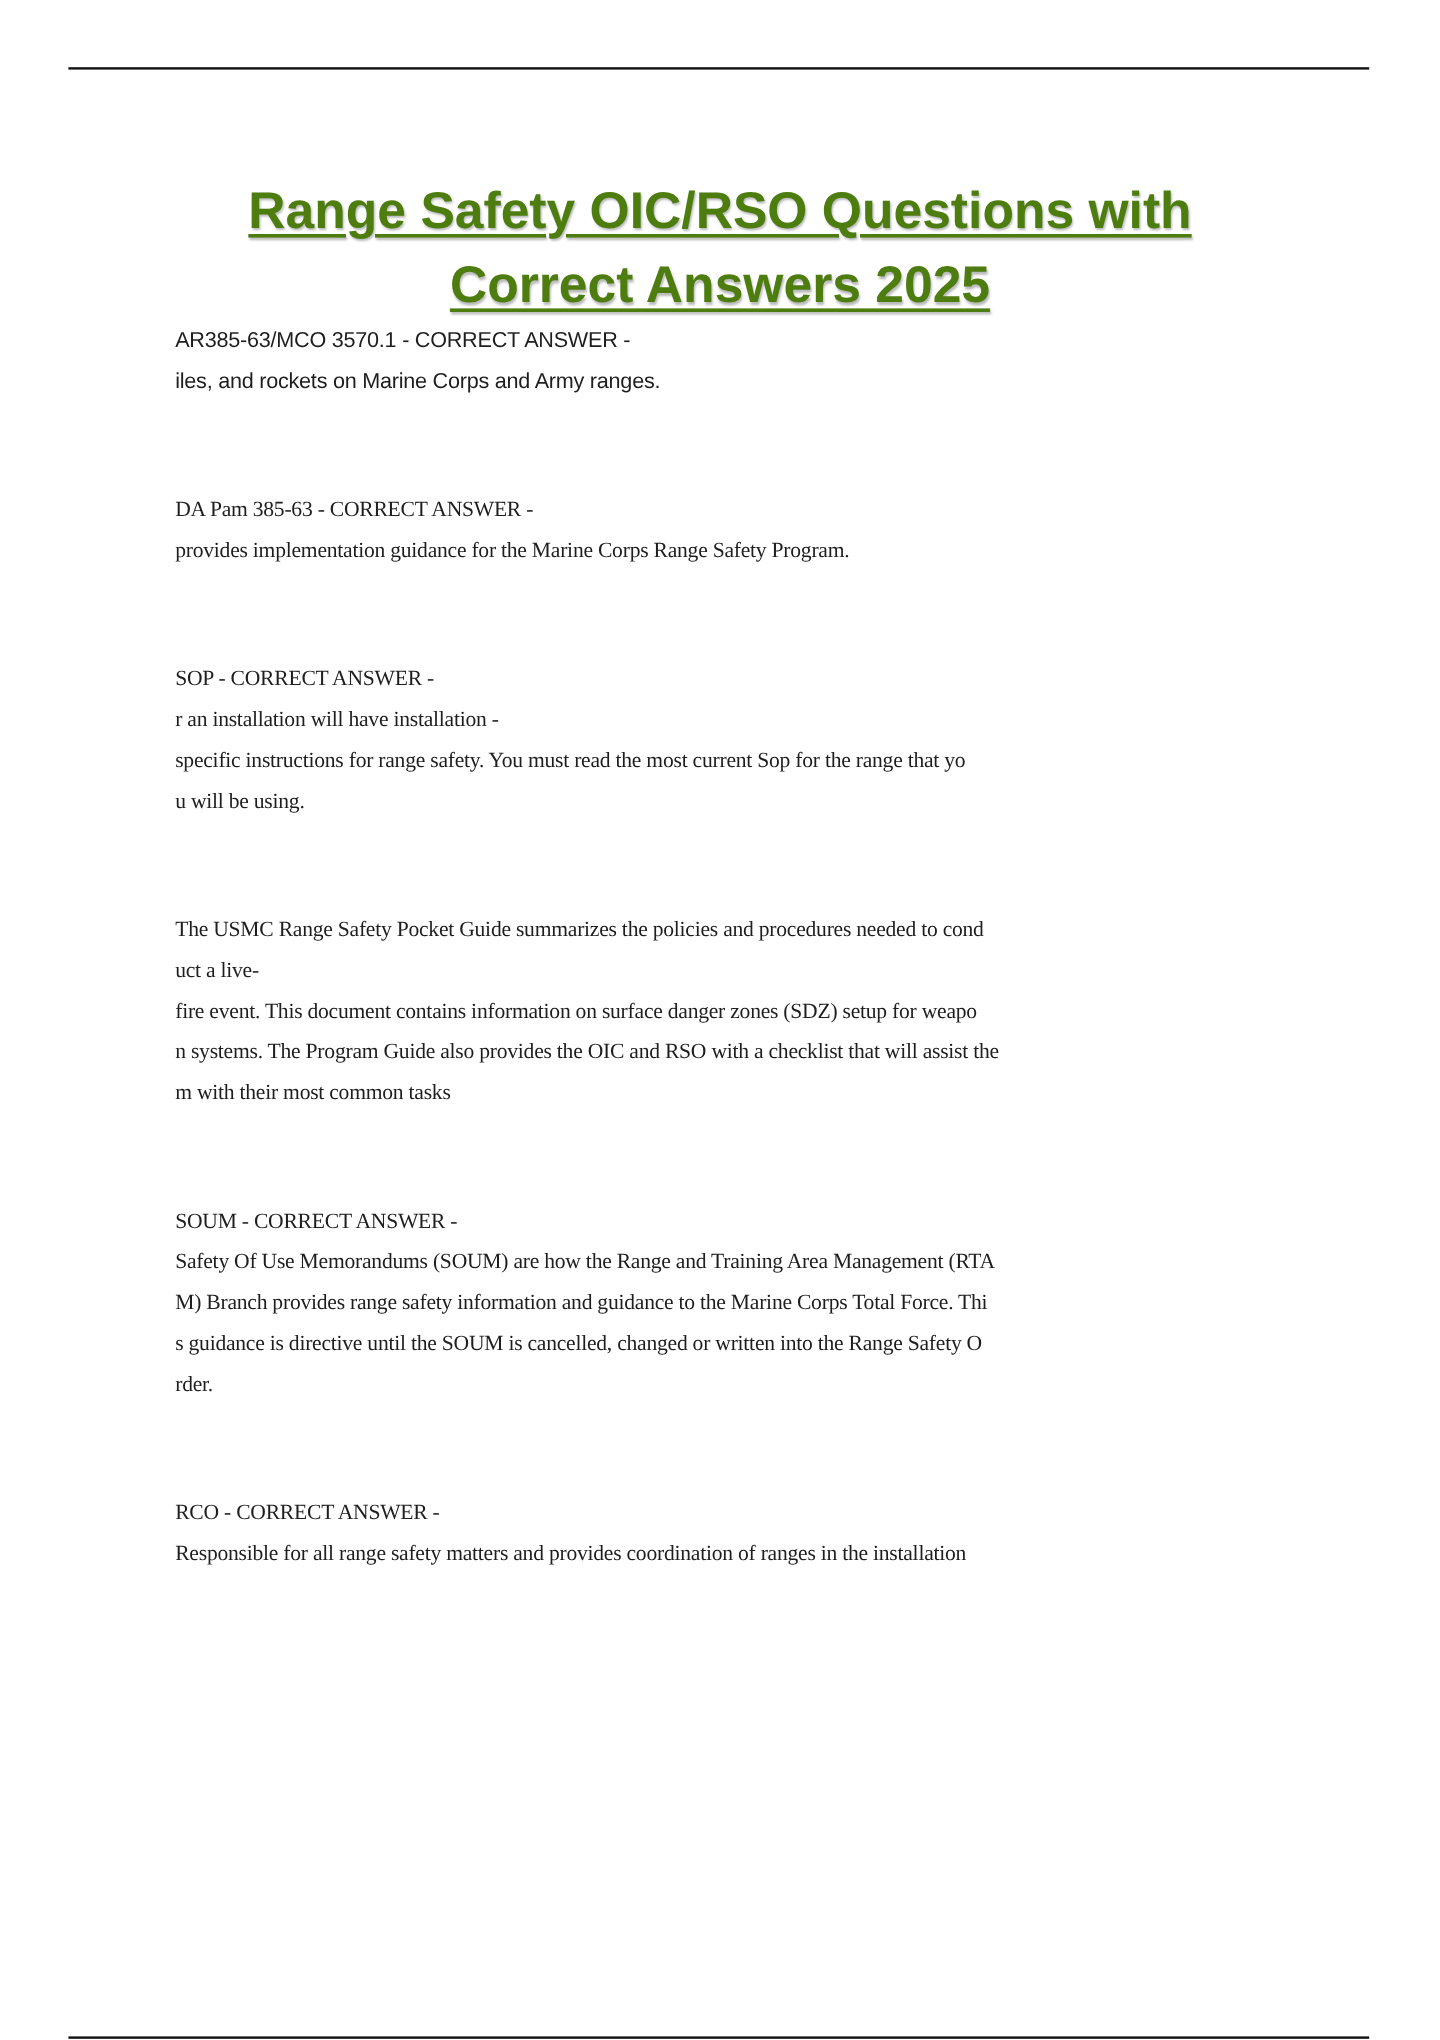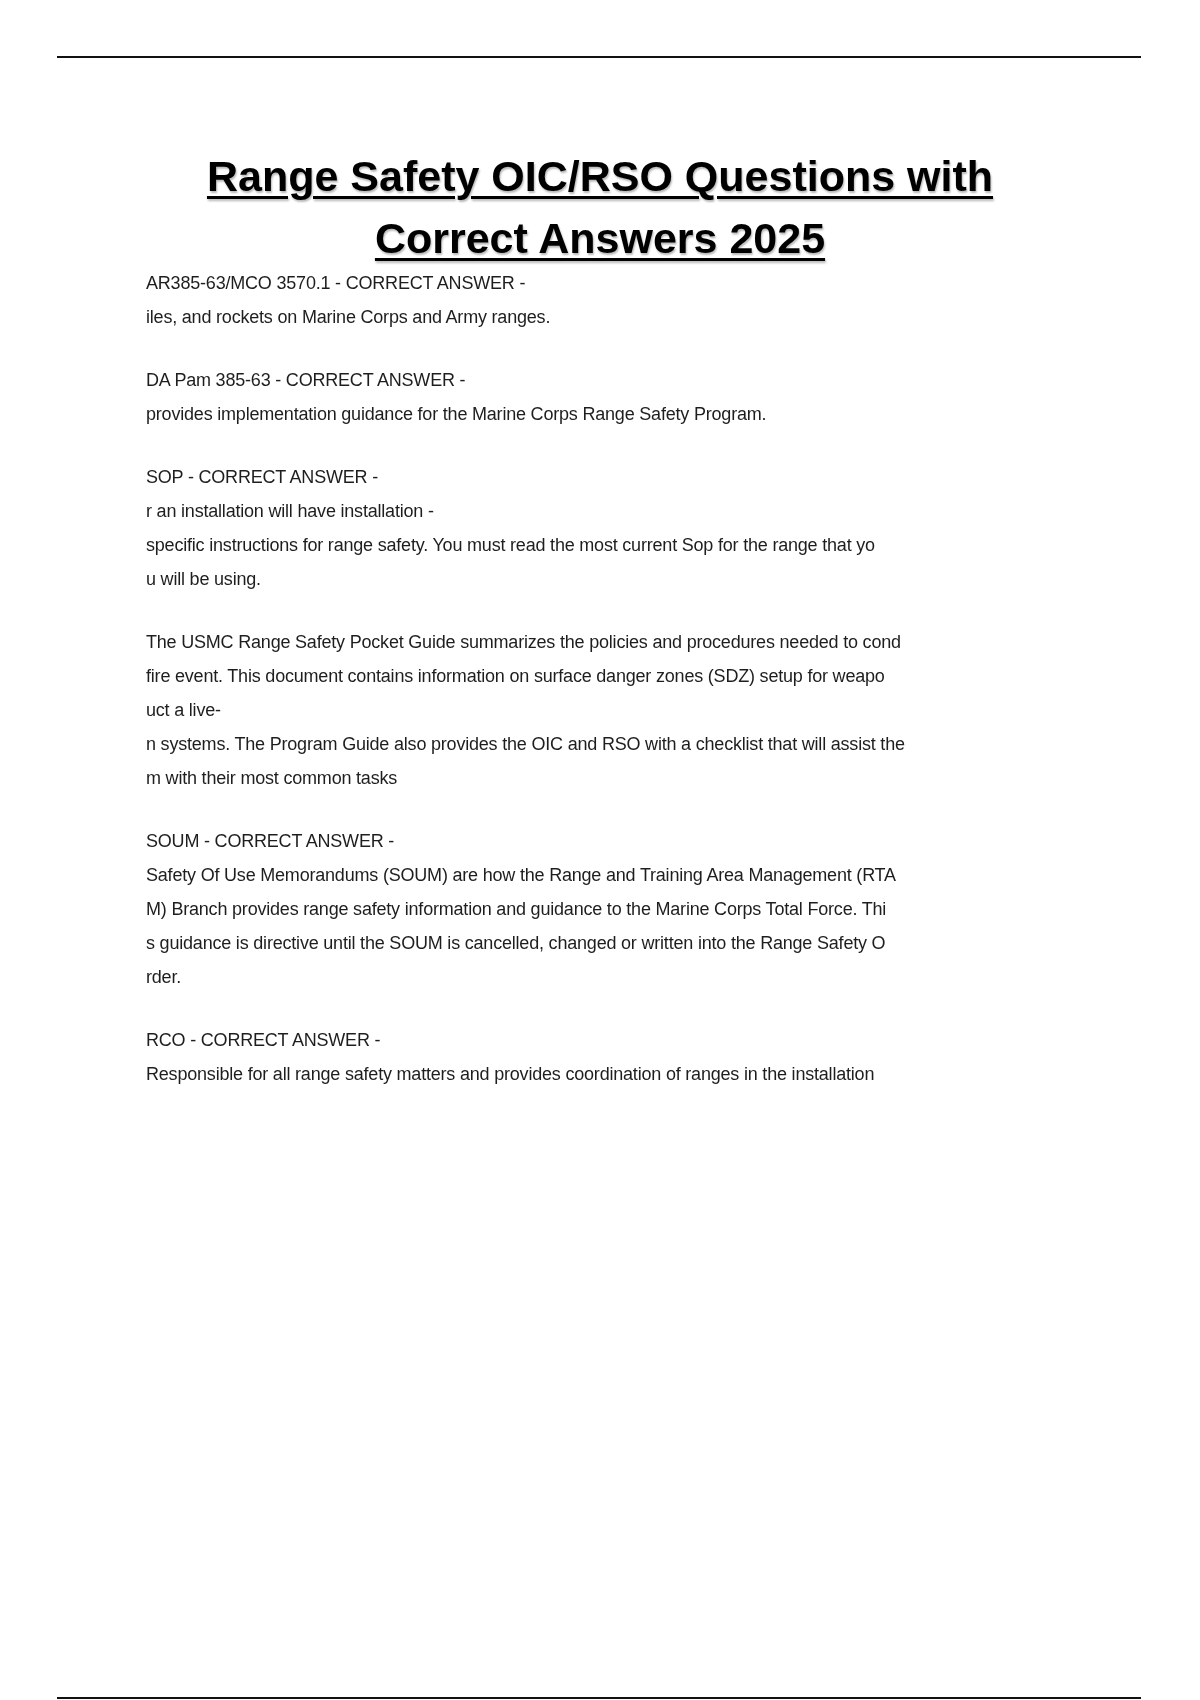--- a/index.html
+++ b/index.html
@@ -35,7 +35,7 @@
     font-weight: bold;
     font-size: 43px;
     line-height: 62px;
-    color: #000000;
+    color: #4d7c0f;
     text-decoration: underline;
     text-decoration-thickness: 3px;
     text-underline-offset: 5px;

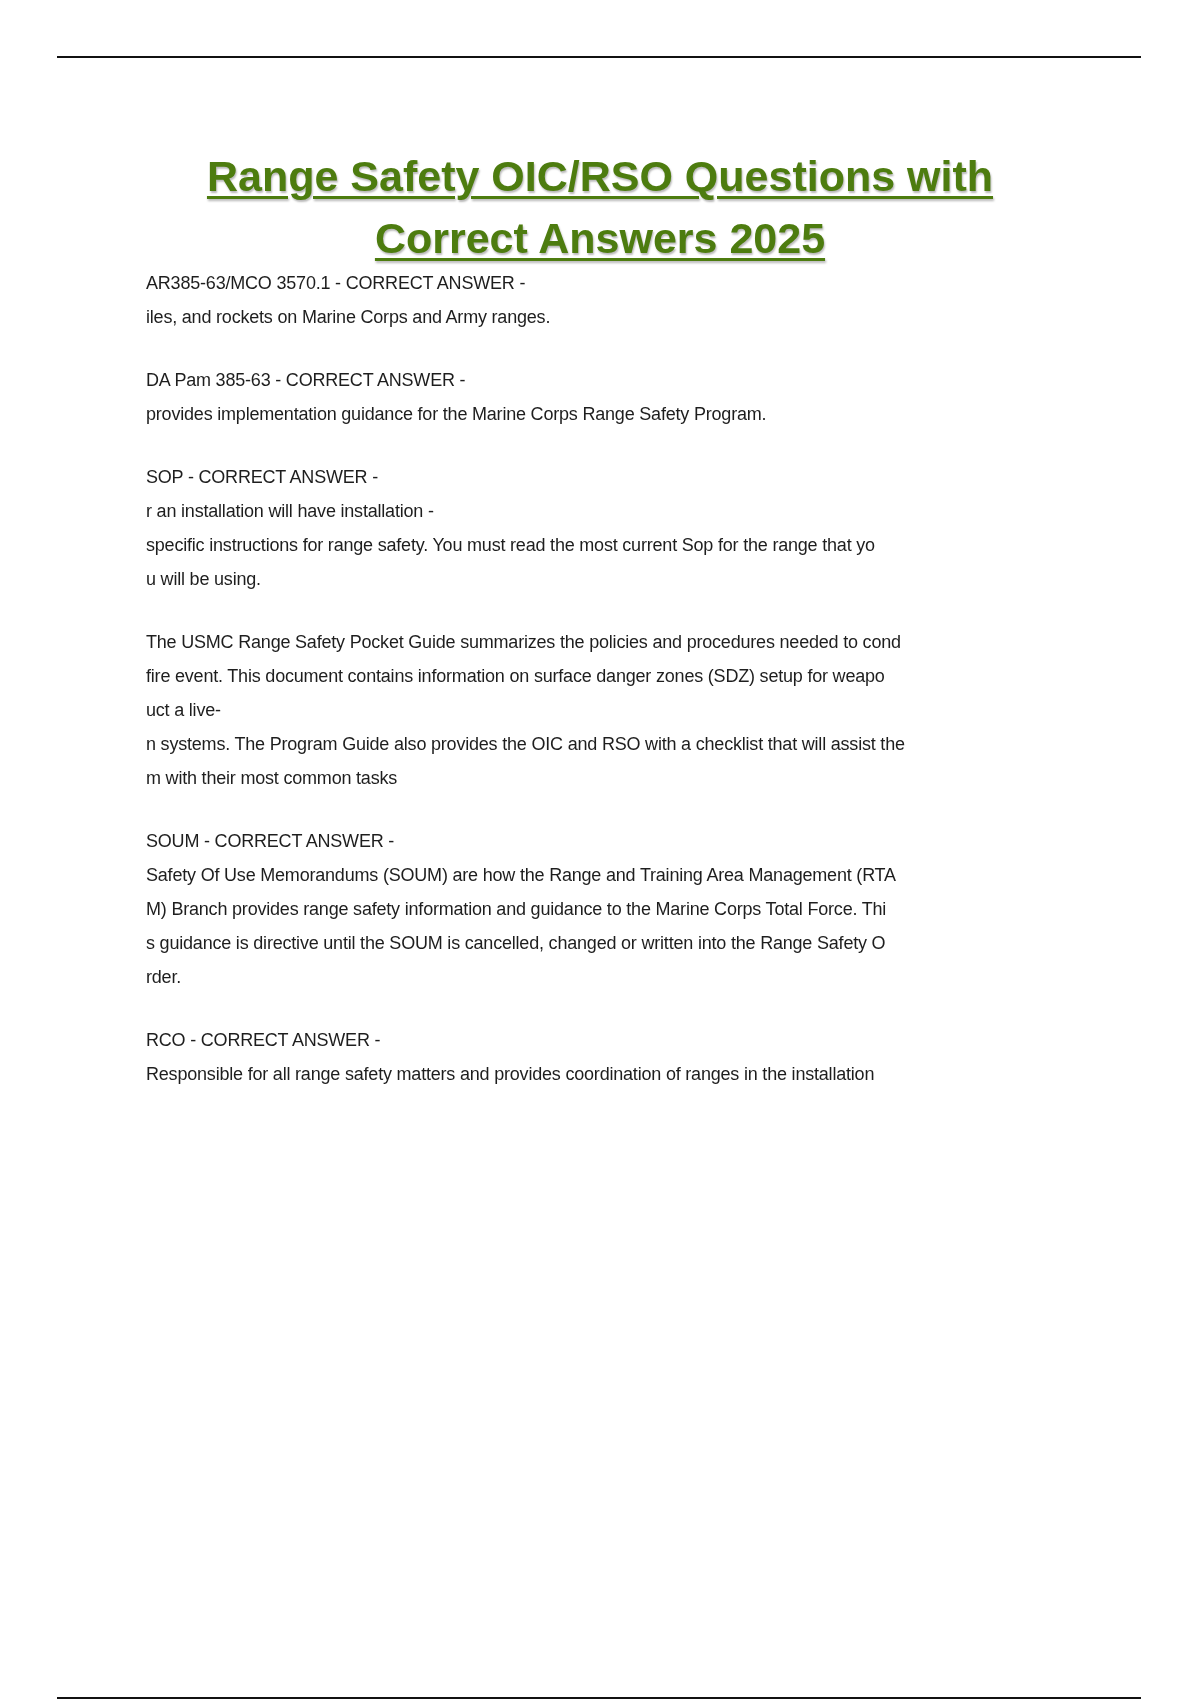--- a/index.html
+++ b/index.html
@@ -57,7 +57,7 @@
   .qa {
     margin: 0;
   }
-  .qa + .qa { margin-top: 29px; }
+  .qa + .qa { margin-top: 73px; font-family: Liberation Serif, serif; }
   .question, .answer-line {
     display: block;
     white-space: nowrap;

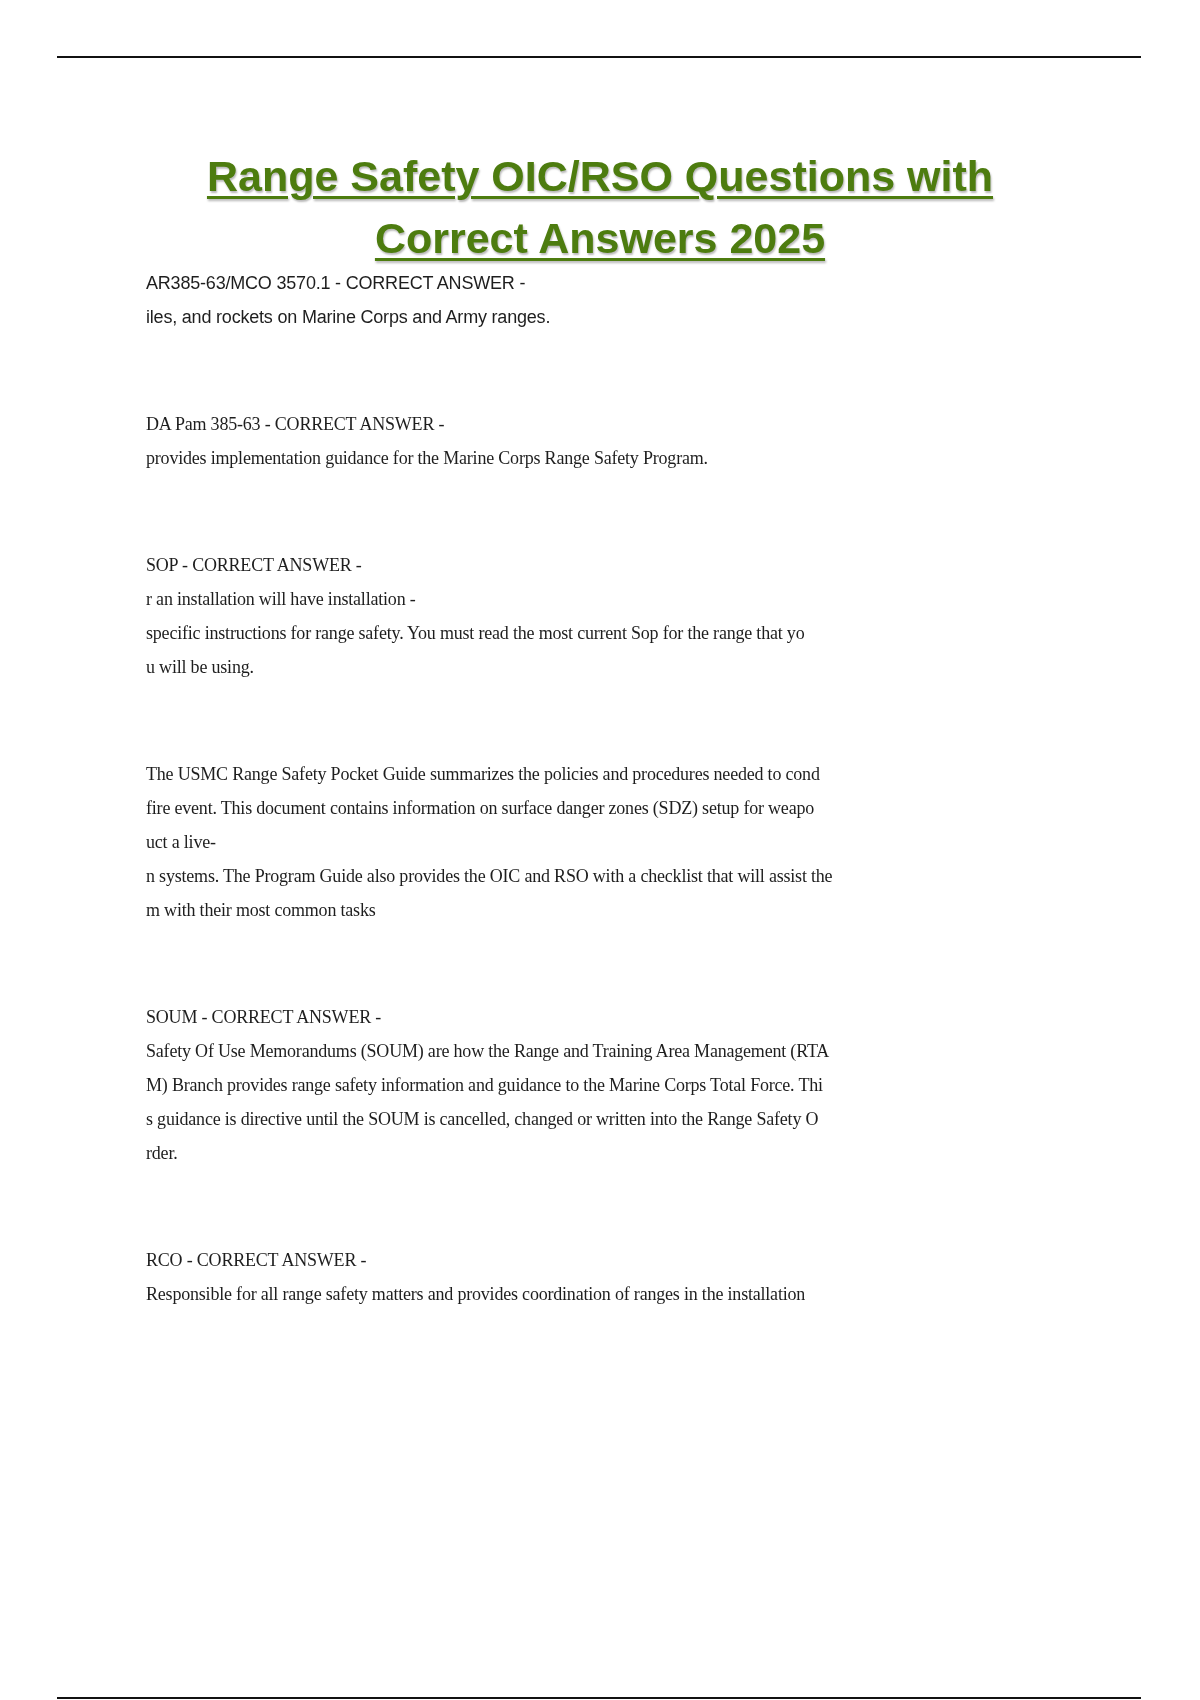--- a/index.html
+++ b/index.html
@@ -94,8 +94,8 @@
 
   <div class="qa">
     <span class="answer-line">The USMC Range Safety Pocket Guide summarizes the policies and procedures needed to cond</span>
+    <span class="answer-line">uct a live-</span>
     <span class="answer-line">fire event. This document contains information on surface danger zones (SDZ) setup for weapo</span>
-    <span class="answer-line">uct a live-</span>
     <span class="answer-line">n systems. The Program Guide also provides the OIC and RSO with a checklist that will assist the</span>
     <span class="answer-line">m with their most common tasks</span>
   </div>

